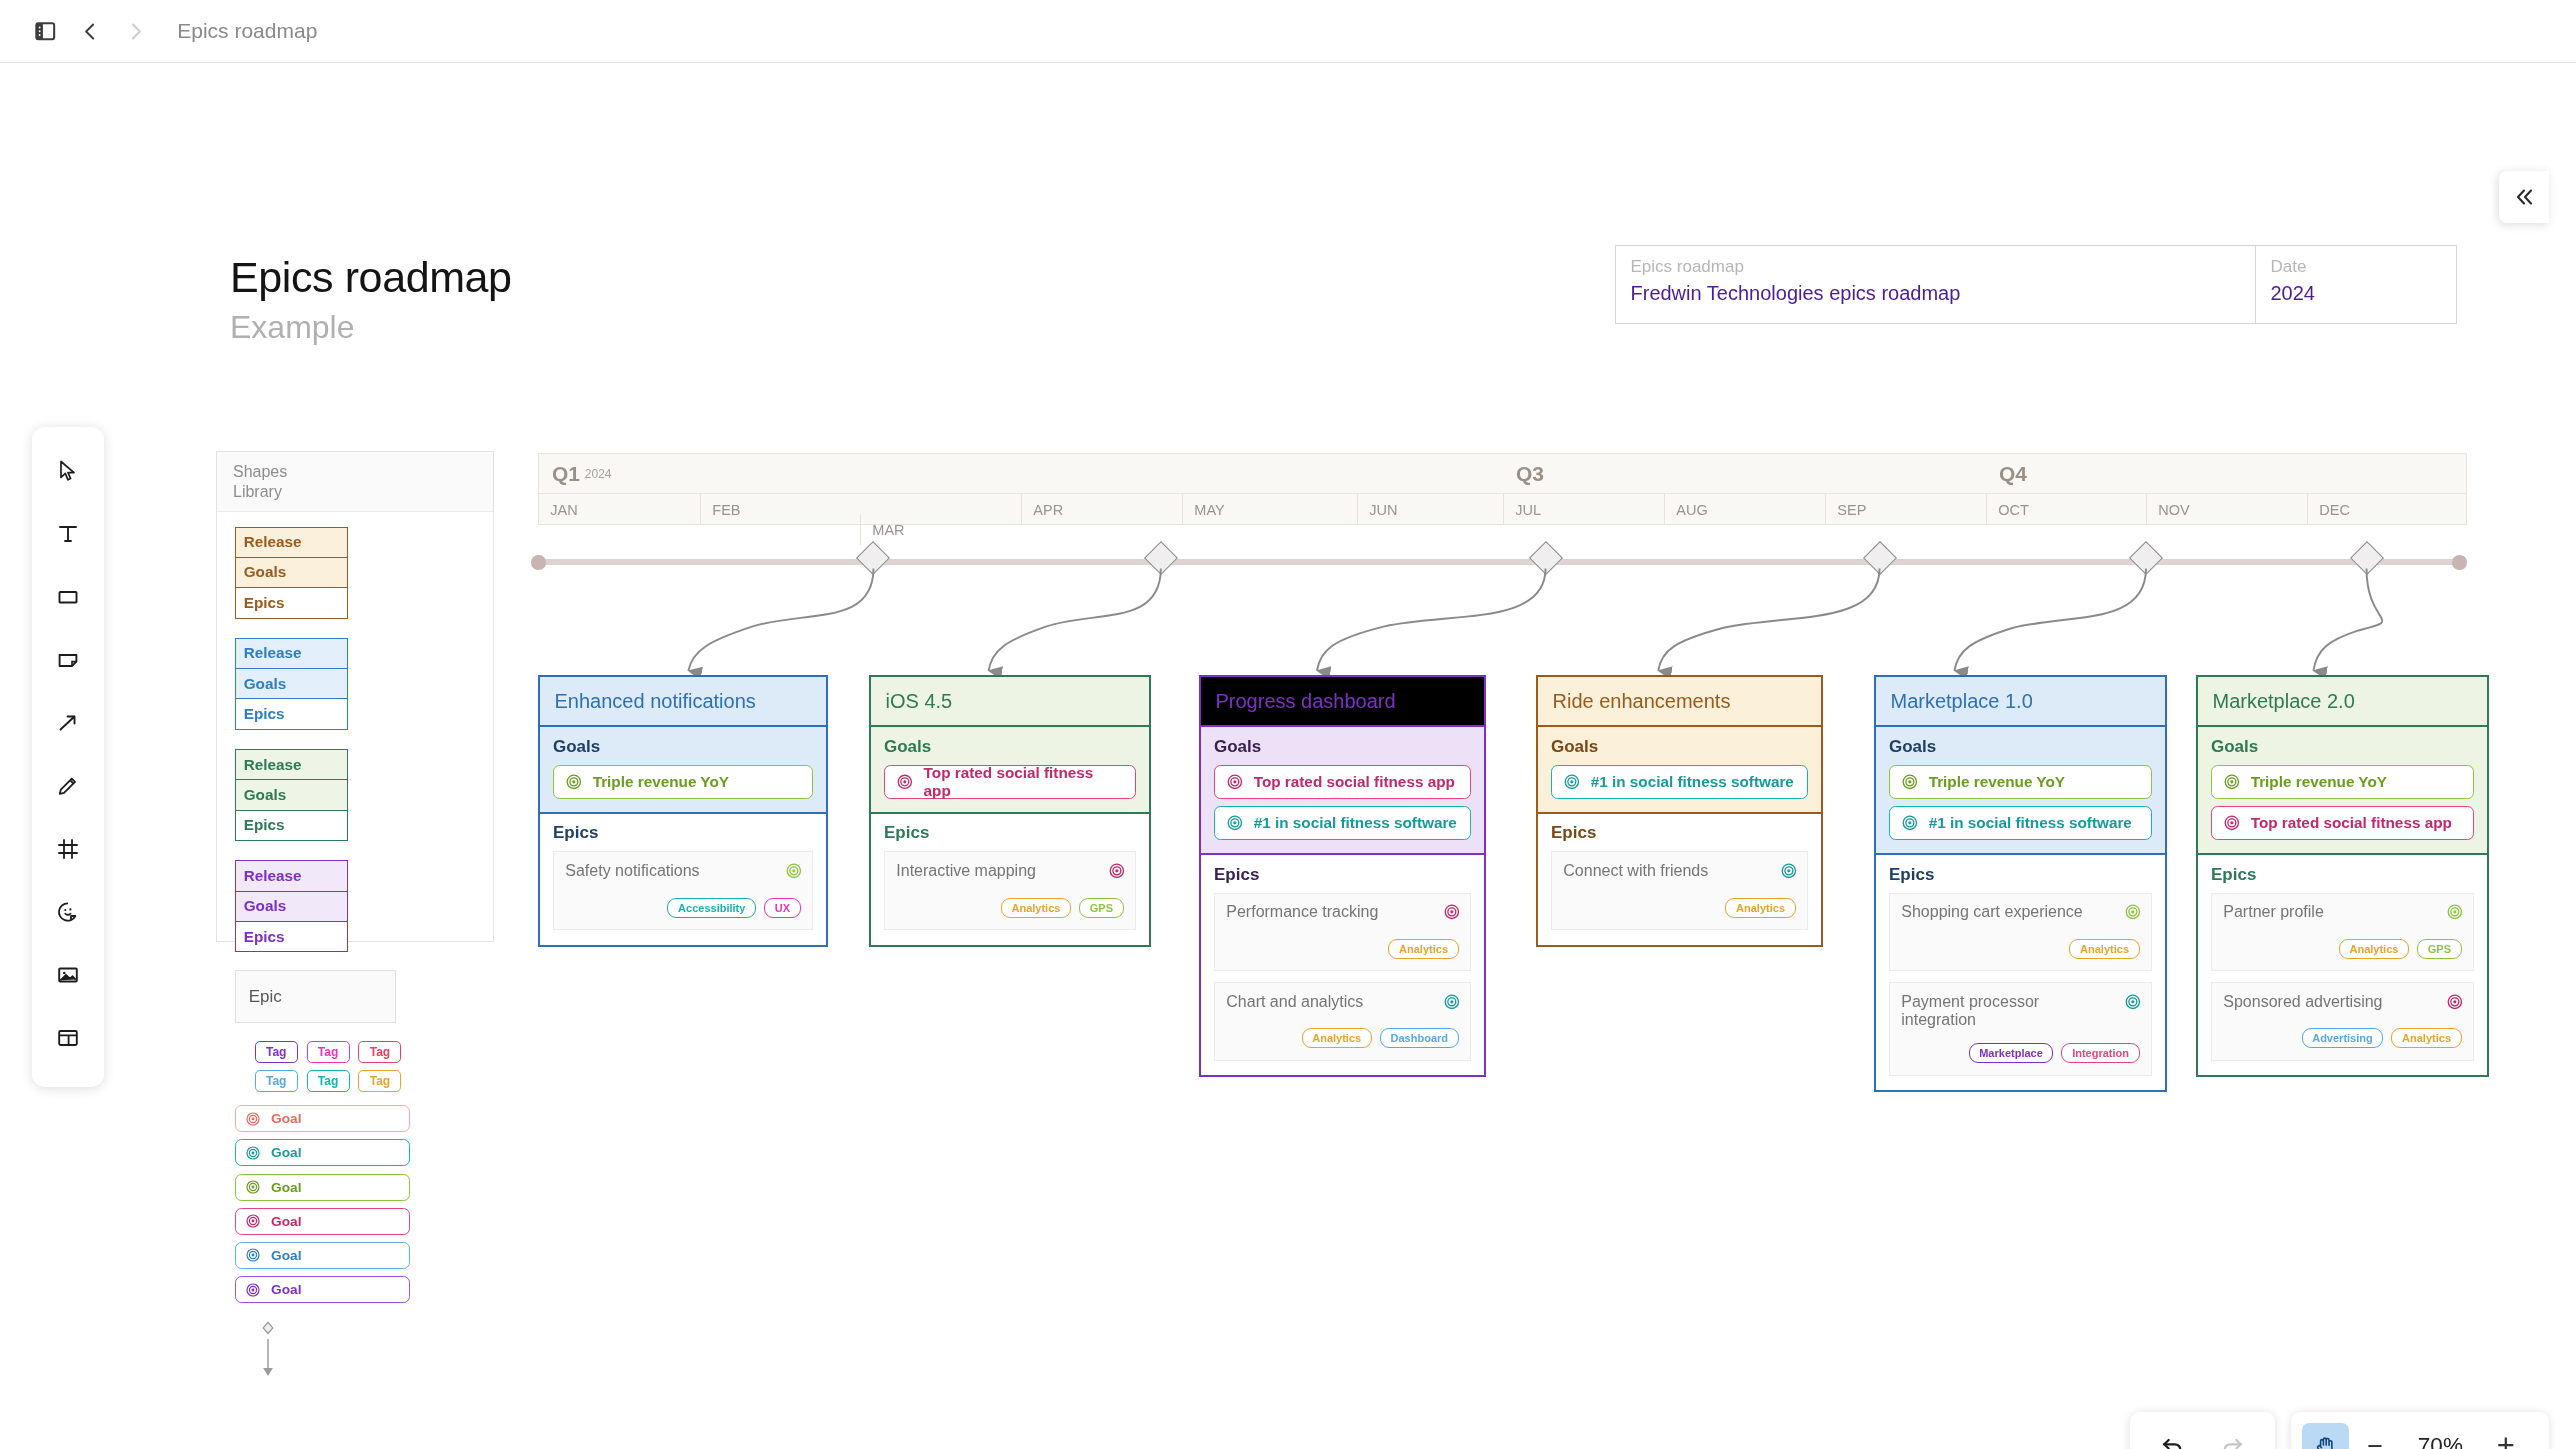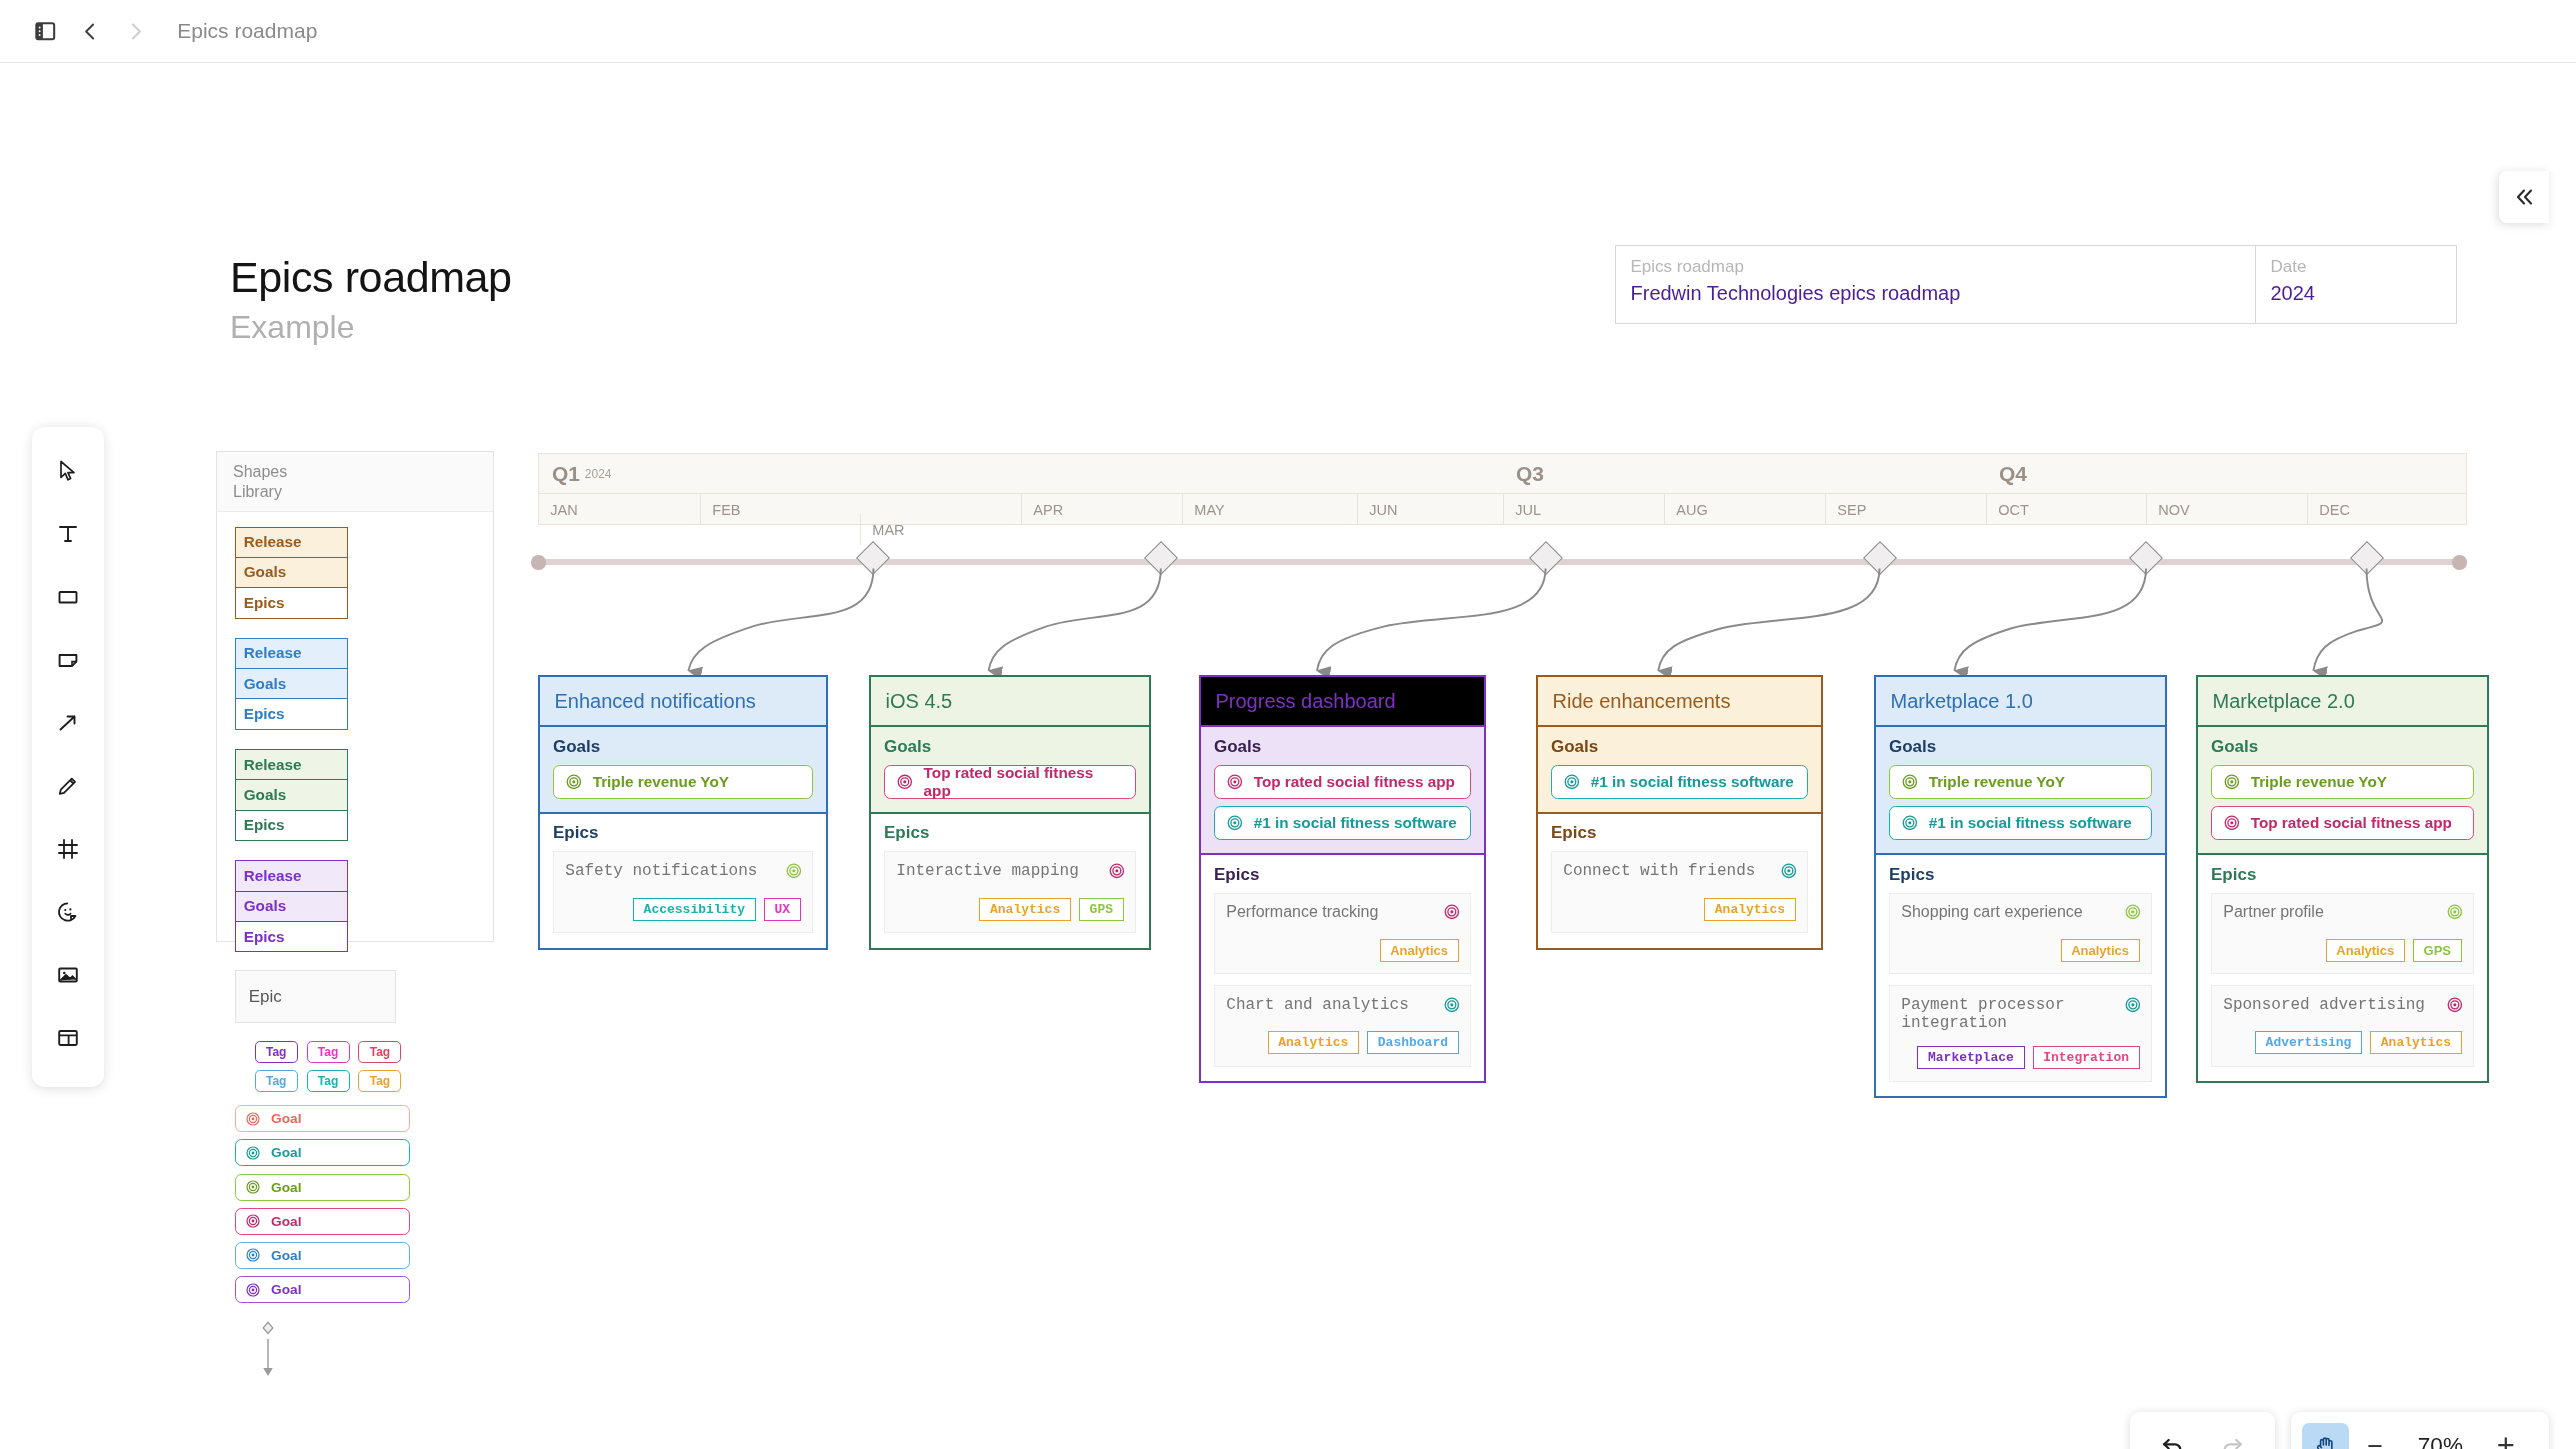--- a/index.html
+++ b/index.html
@@ -203,7 +203,7 @@
     background: #fafafa; border: 0.8px solid #ececec; padding: 9.7px 11.3px 11.3px 11.3px;
     margin-bottom: 10.5px; position: relative;
   }
-  .epic-box:last-child { margin-bottom: 0; font-family: Liberation Mono, monospace; }
+  .epic-box:last-child { margin-bottom: 0; }
   .epic-name { font-size: 16px; color: #757575; padding-right: 27px; min-height: 21px; }
   .epic-target { position: absolute; right: 9.7px; top: 9.7px; }
   .epic-tags {

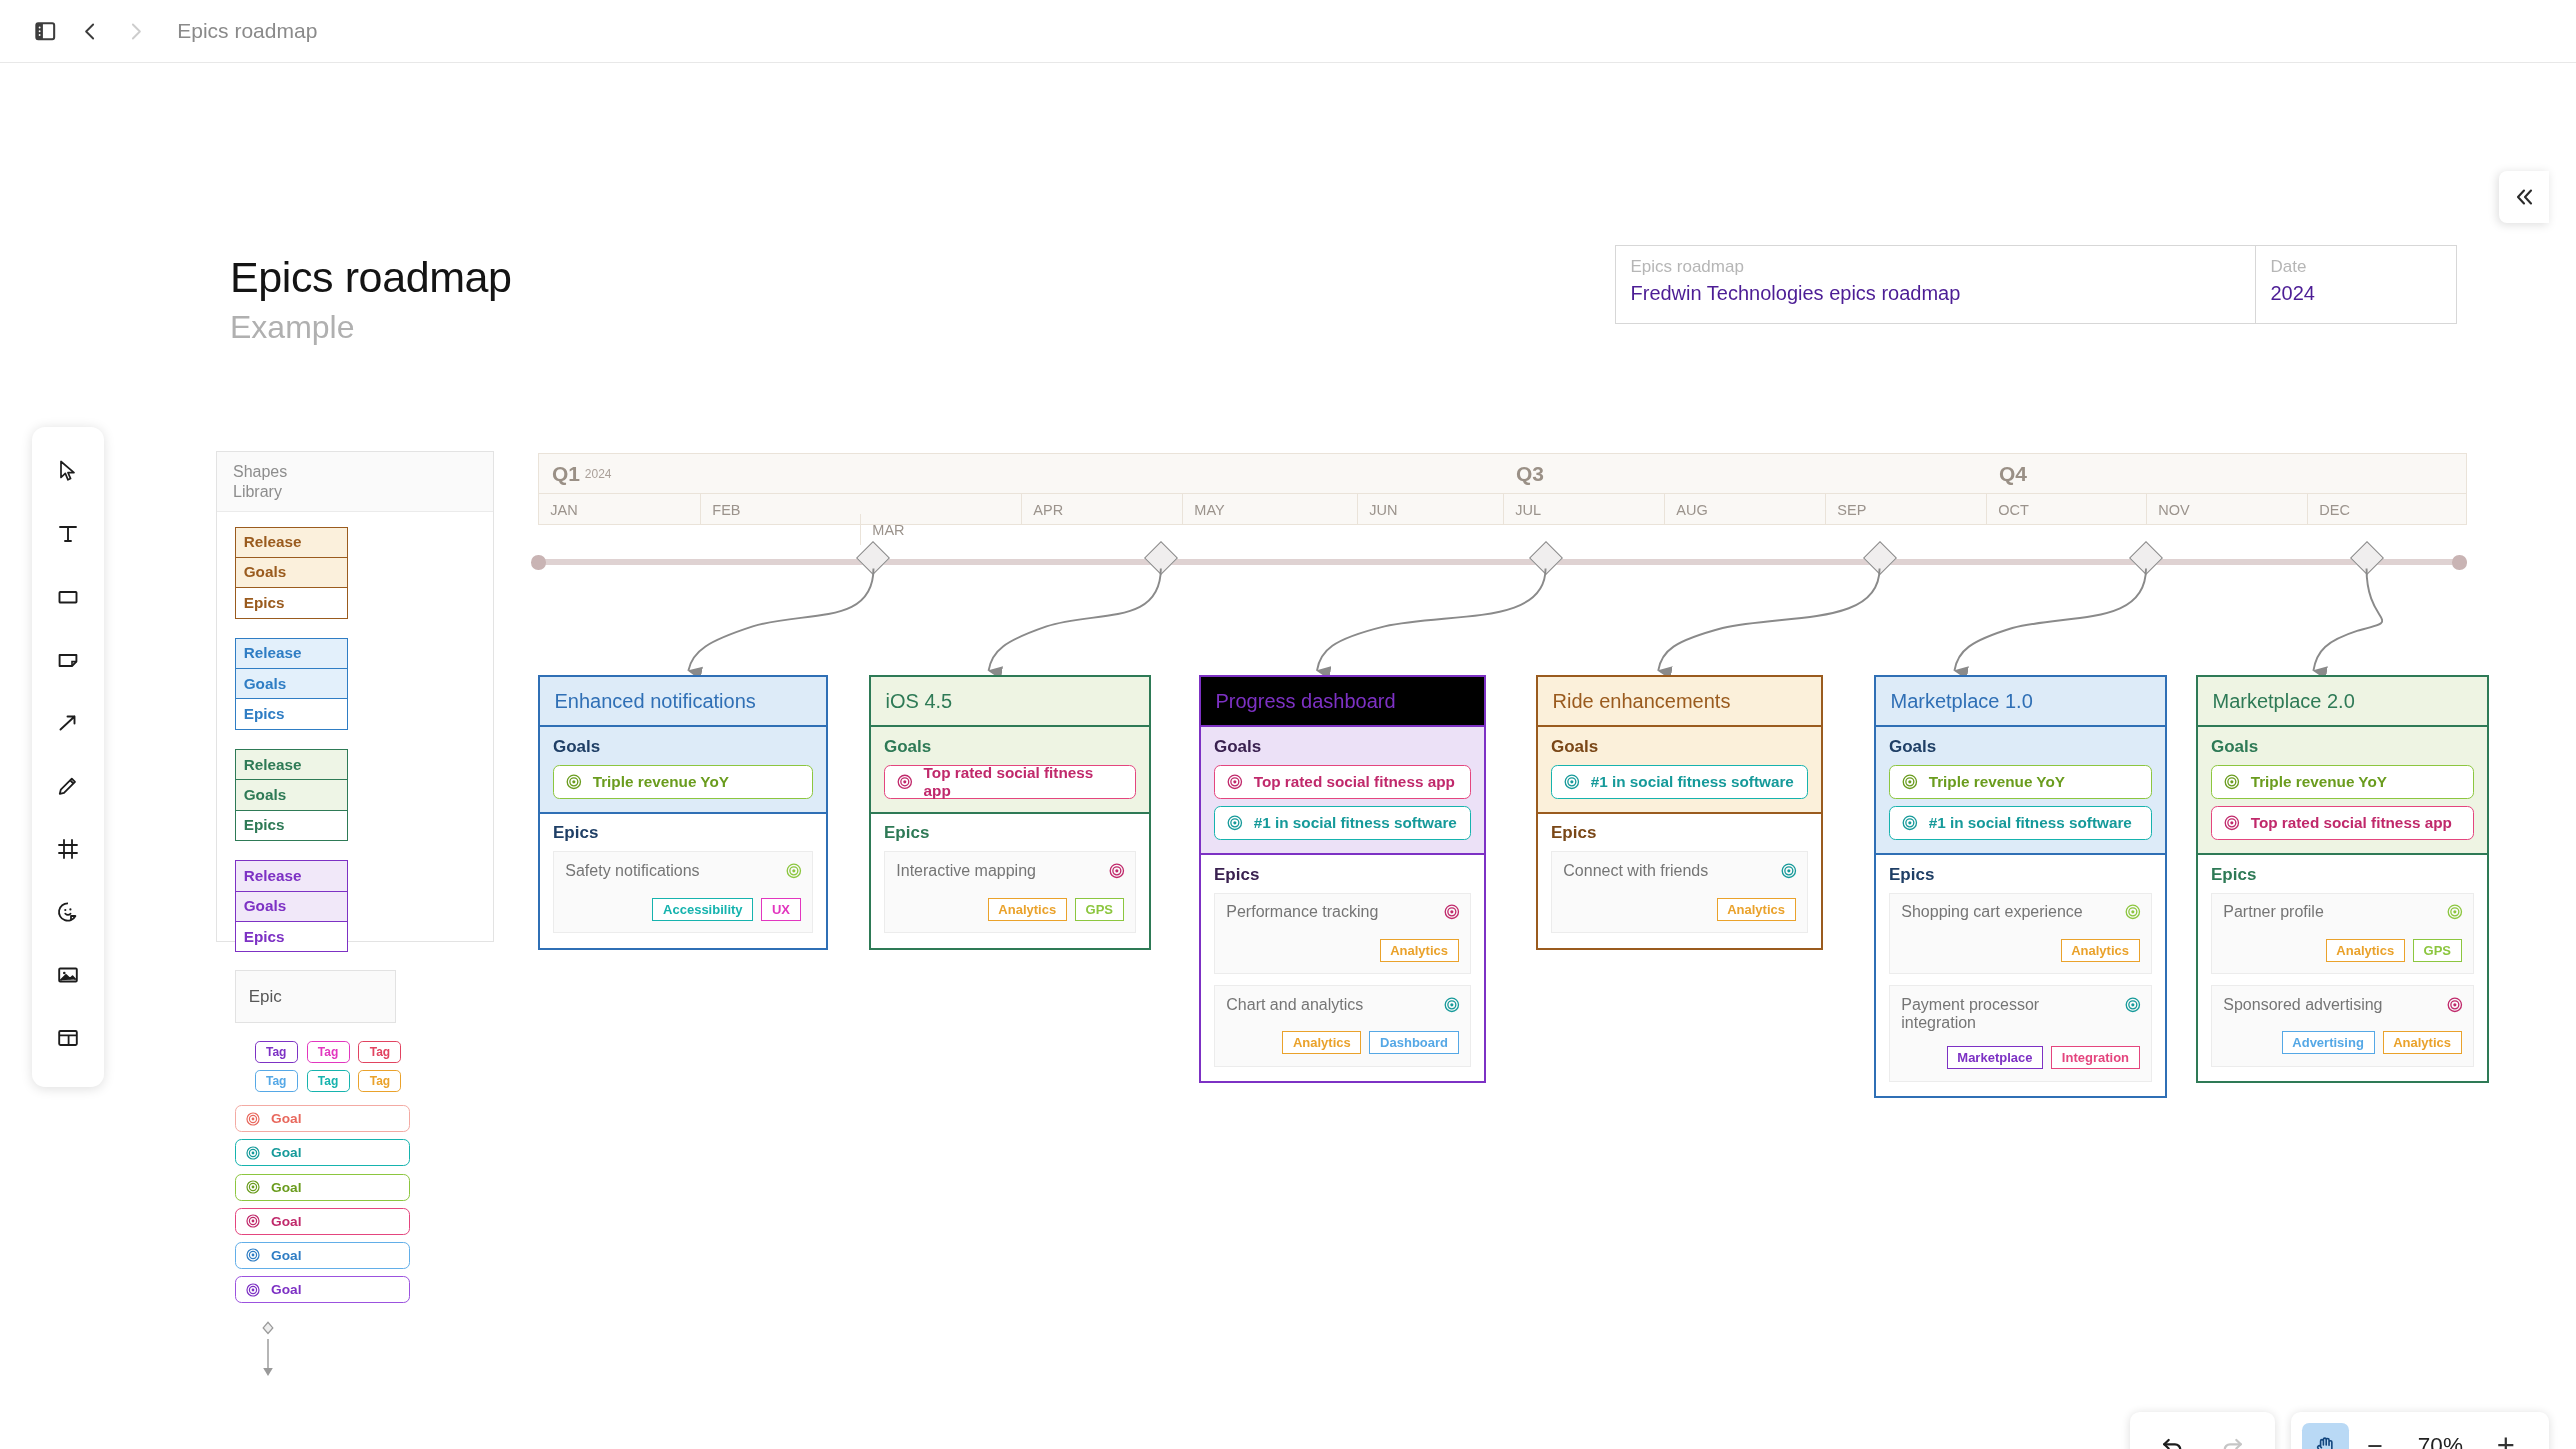--- a/index.html
+++ b/index.html
@@ -210,8 +210,8 @@
     display: flex; gap: 8px; justify-content: flex-end; margin-top: 14.5px;
   }
   .etag {
-    border: 1.6px solid; border-radius: 0; background: #fff; padding: 3.2px 9.7px;
-    font-size: 13px; font-weight: bold; white-space: nowrap; text-align: center;
+    border: 1.6px solid; border-radius: 9px; background: #fff; padding: 3.2px 9.7px;
+    font-size: 11px; font-weight: bold; white-space: nowrap; text-align: center;
   }
 
   

